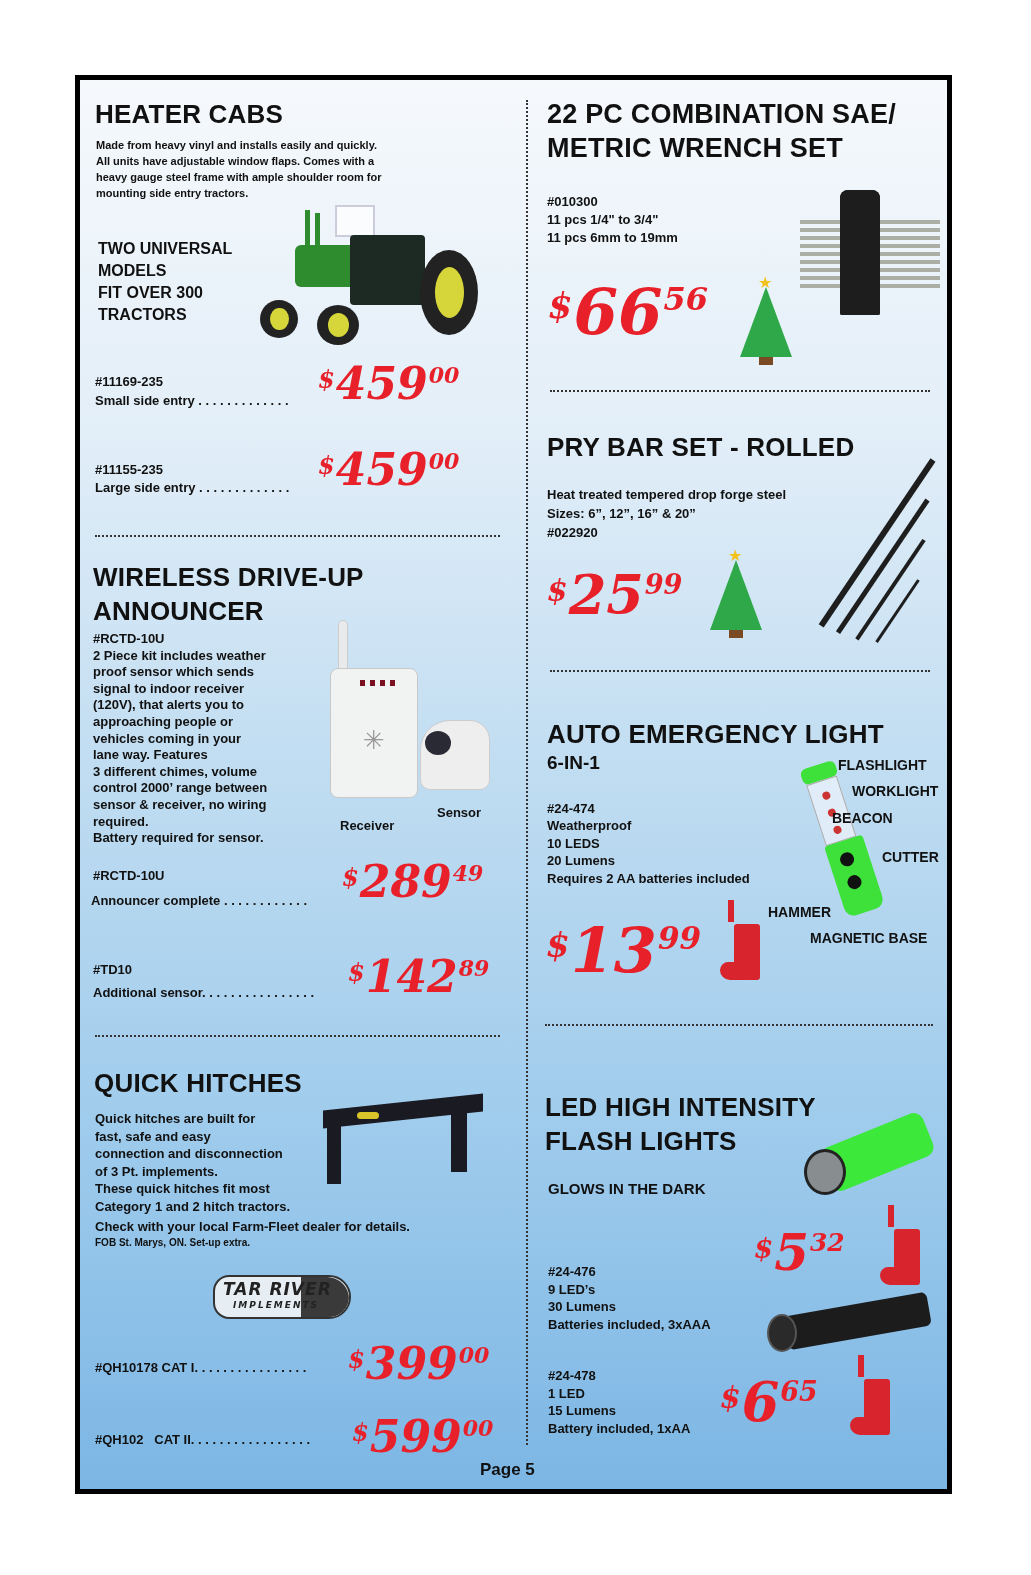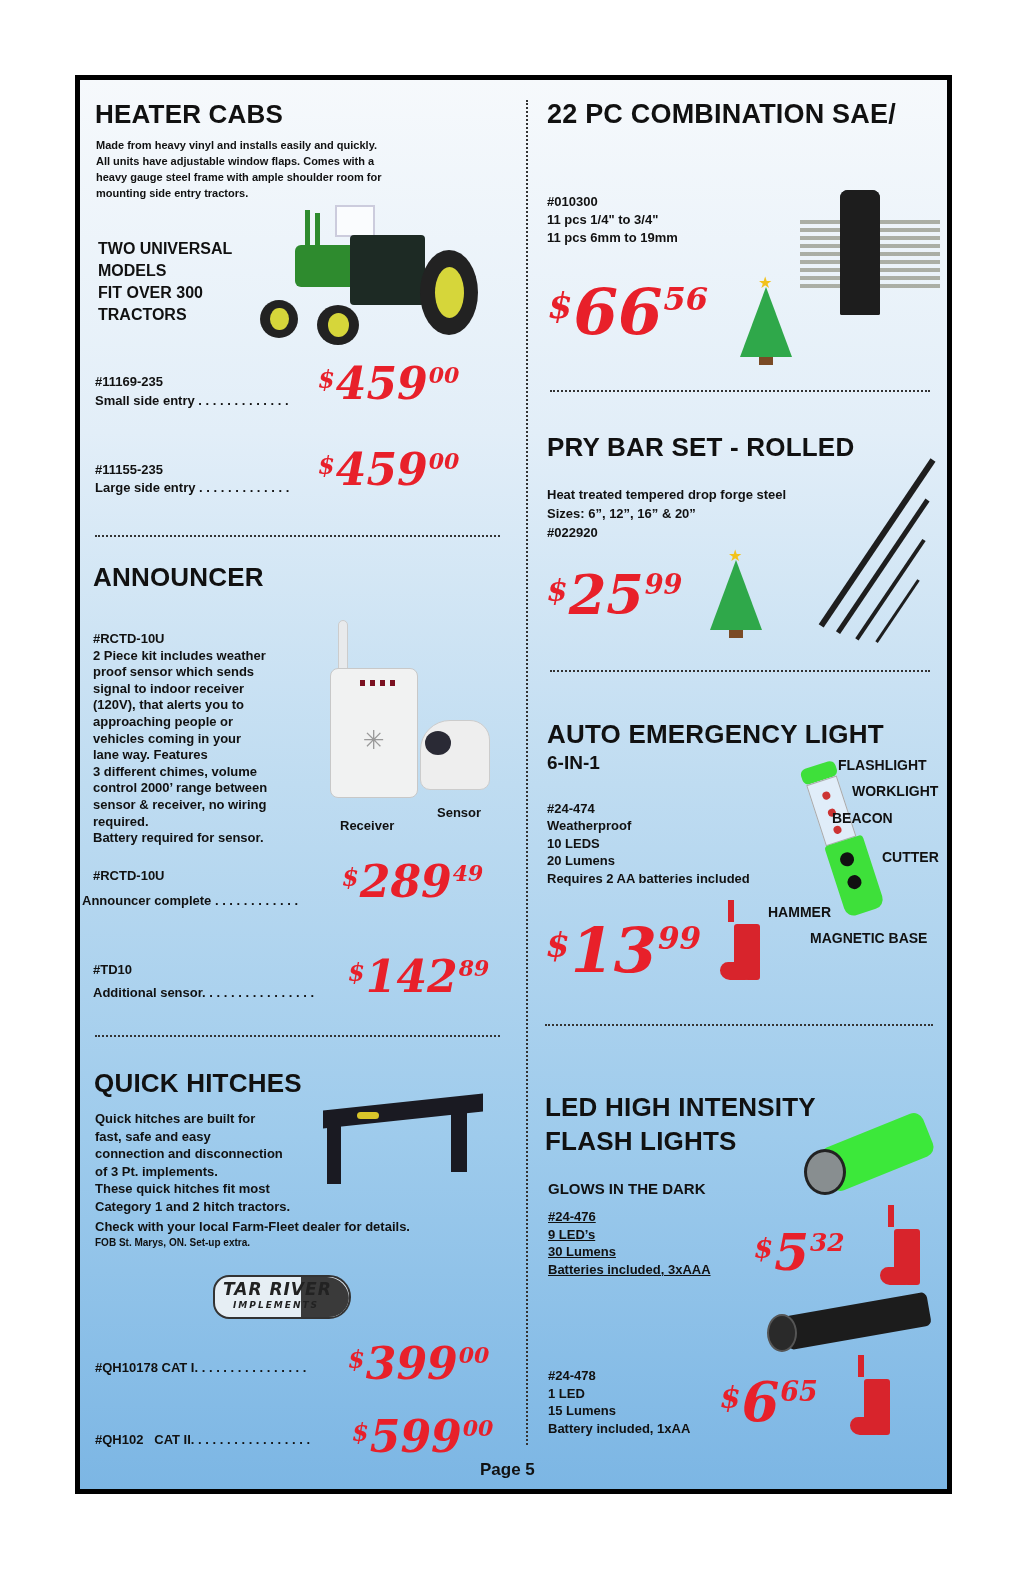--- a/index.html
+++ b/index.html
@@ -176,6 +176,7 @@
 
   <div class="abs h1 big" style="left:467px; top:17px;">
     <div>22 PC COMBINATION SAE/</div>
+    <div>METRIC WRENCH SET</div>
   </div>
   <div class="abs body-m" style="left:467px; top:113px; line-height:18px;">
     <div>#010300</div>

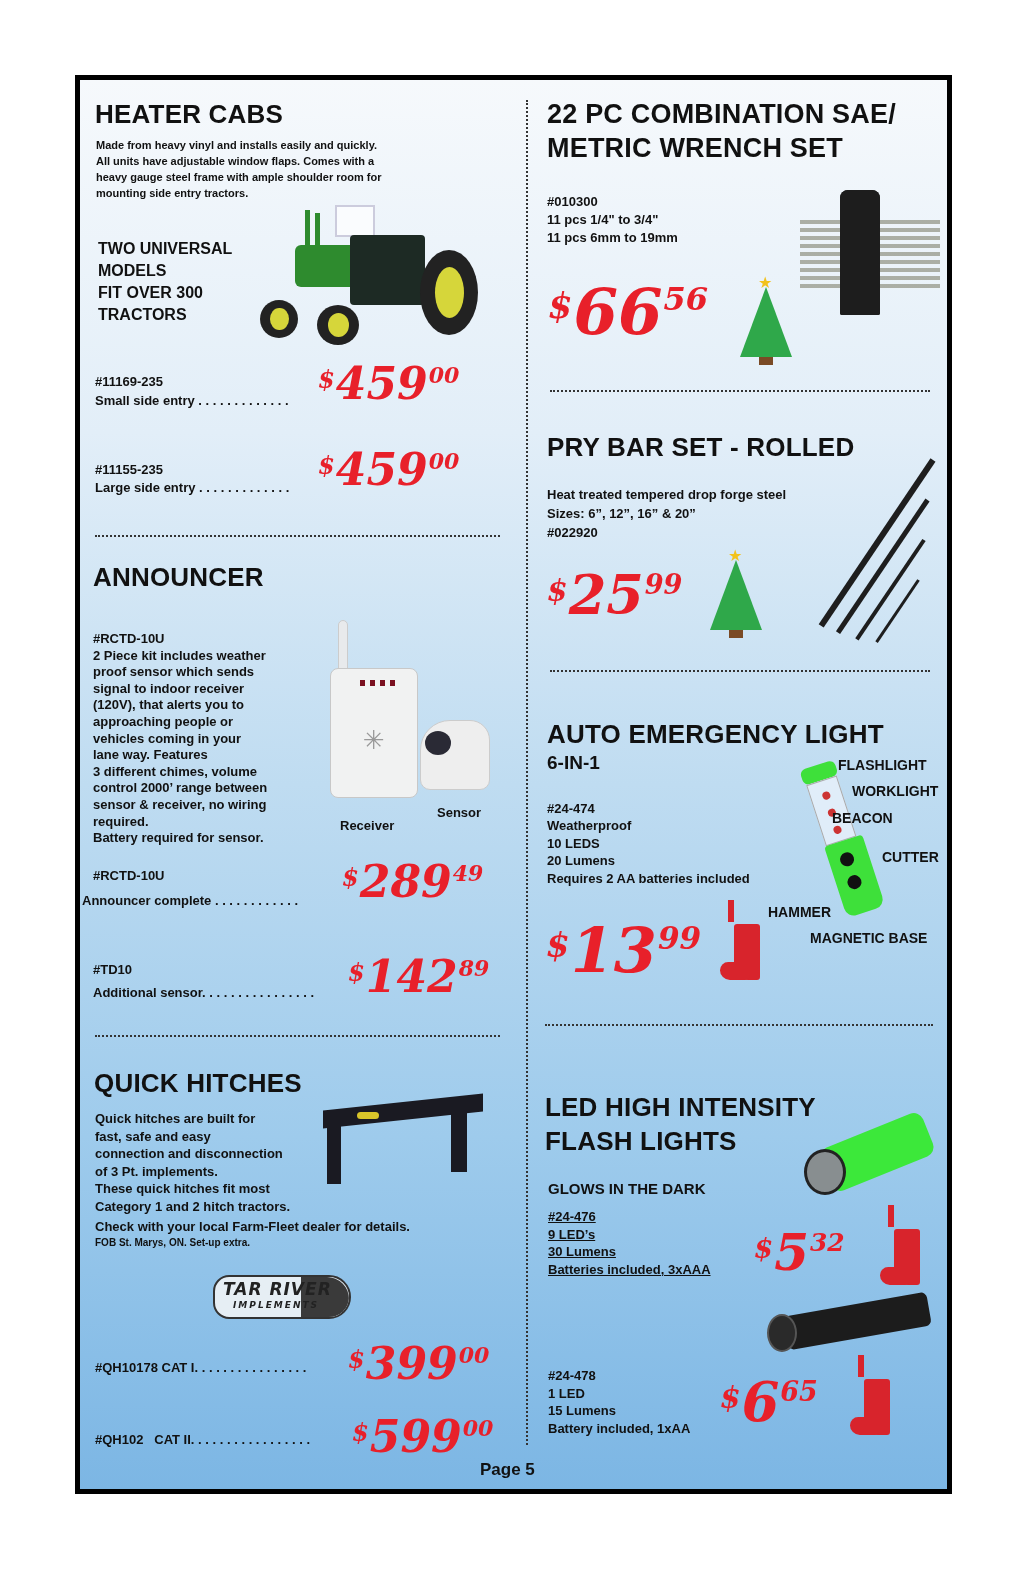--- a/index.html
+++ b/index.html
@@ -92,6 +92,7 @@
   <div class="hdiv" style="left:15px; top:455px; width:405px;"></div>
 
   <div class="abs h1" style="left:13px; top:480px;">
+    <div>WIRELESS DRIVE-UP</div>
     <div>ANNOUNCER</div>
   </div>
   <div class="abs body-m" style="left:13px; top:551px; width:240px; line-height:16.6px;">

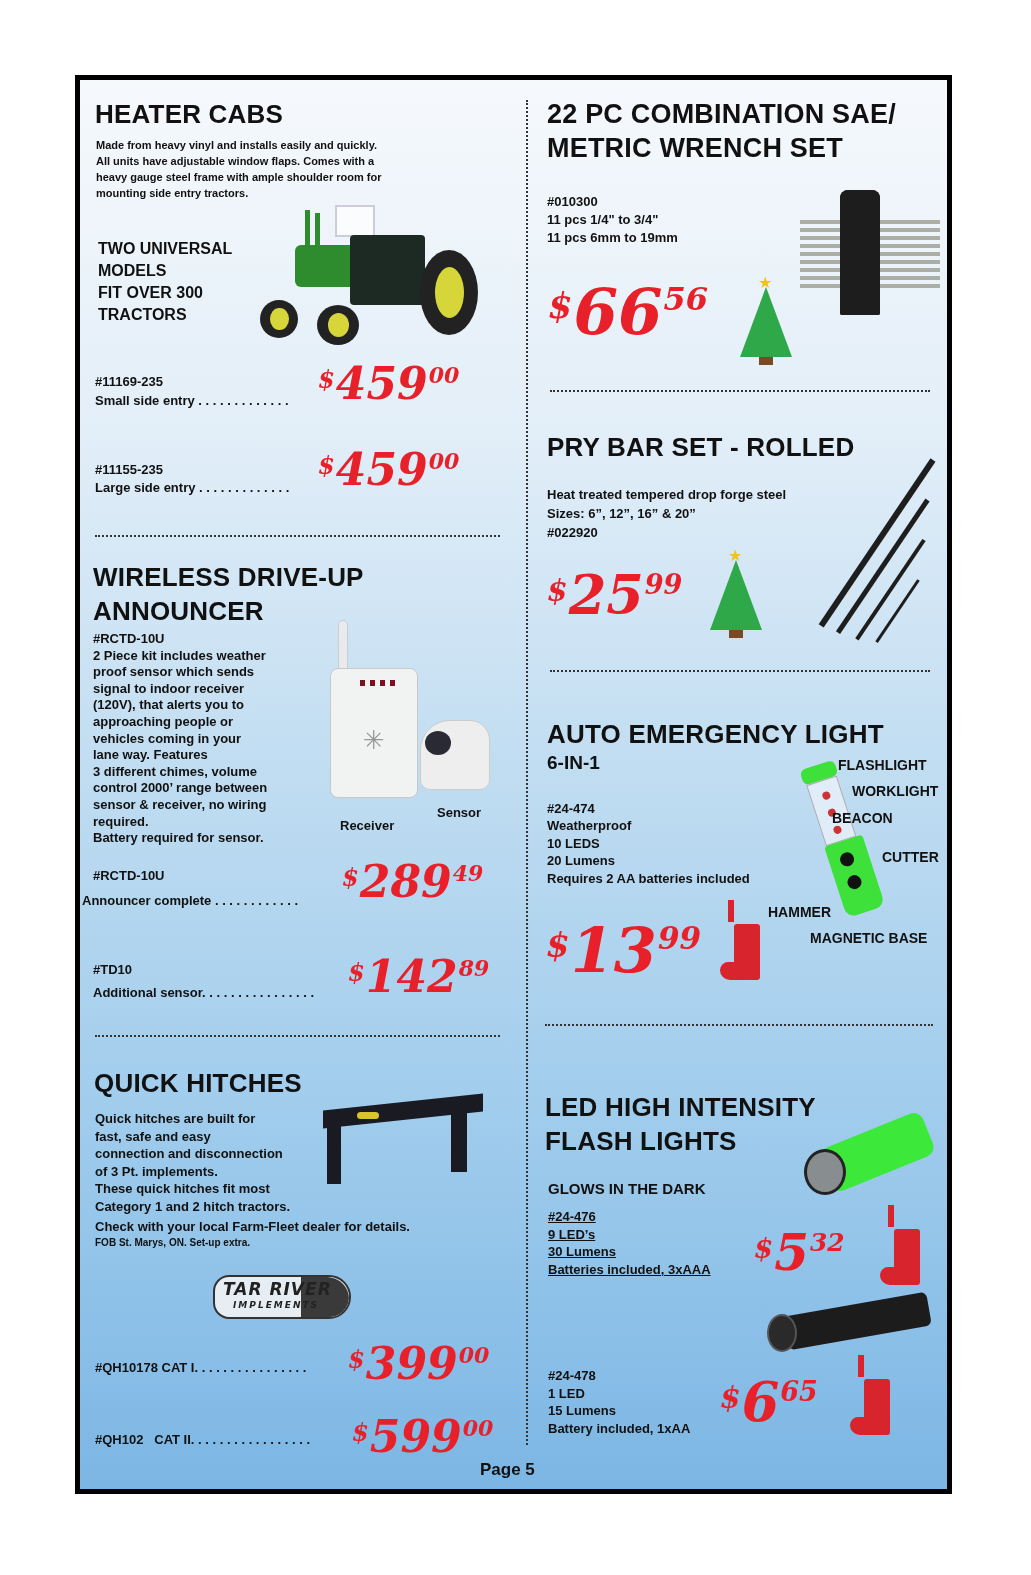--- a/index.html
+++ b/index.html
@@ -123,7 +123,7 @@
   <div class="abs lbl" style="left:260px; top:738px; font-size:13px;">Receiver</div>
 
   <div class="abs item-line" style="left:13px; top:786px;">#RCTD-10U</div>
-  <div class="abs item-line" style="left:2px; top:811px;text-align:center;">
+  <div class="abs item-line" style="left:11px; top:811px;text-align:center;">
     <span>Announcer complete</span> <span>. . . . . . . . . . . .</span>
   </div>
   <div class="price" style="left:262px; top:780px; font-size:44px;">

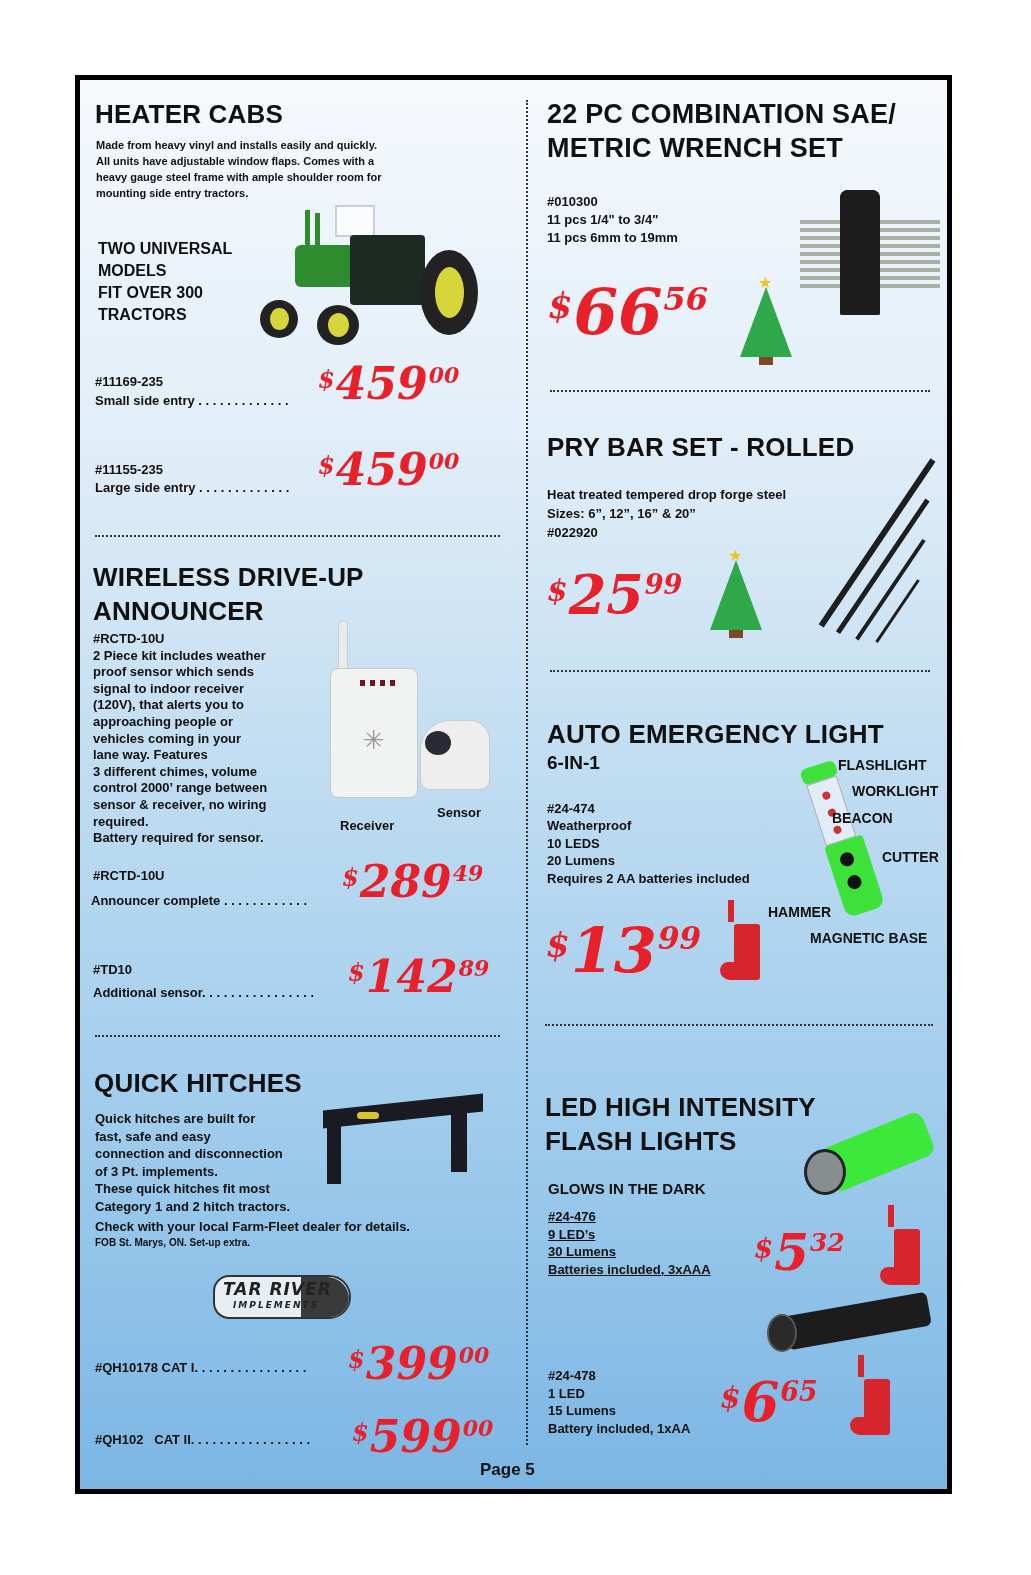--- a/index.html
+++ b/index.html
@@ -268,7 +268,7 @@
     <div style="position:absolute; left:2px; top:34px; width:42px; height:46px; background:#888e90; border:3px solid #222; border-radius:50%;"></div>
   </div>
 
-  <div class="abs body-m" style="left:468px; top:1128px; line-height:17.6px;text-decoration:underline;">
+  <div class="abs body-m" style="left:468px; top:1183px; line-height:17.6px;">
     <div>#24-476</div>
     <div>9 LED’s</div>
     <div>30 Lumens</div>

